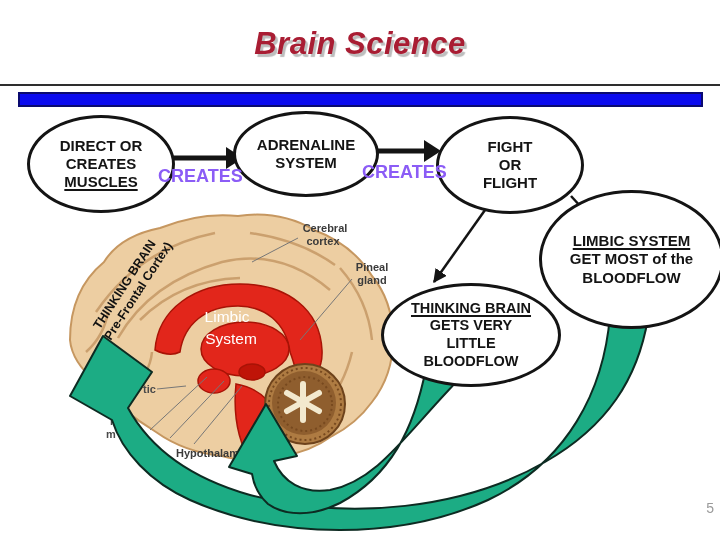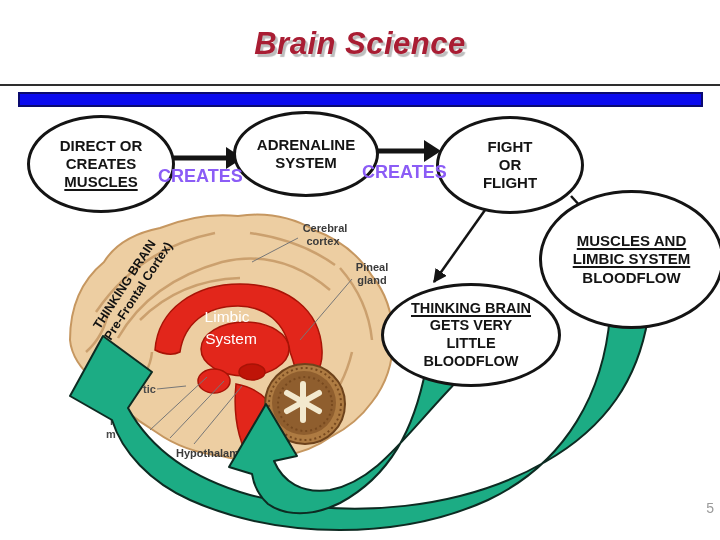--- a/index.html
+++ b/index.html
@@ -182,7 +182,6 @@
   </div>
 
   <div class="node" id="node-muscles">
-    <span class="u">MUSCLES AND</span>
     <span class="u">LIMBIC SYSTEM</span>
     <span>BLOODFLOW</span>
   </div>

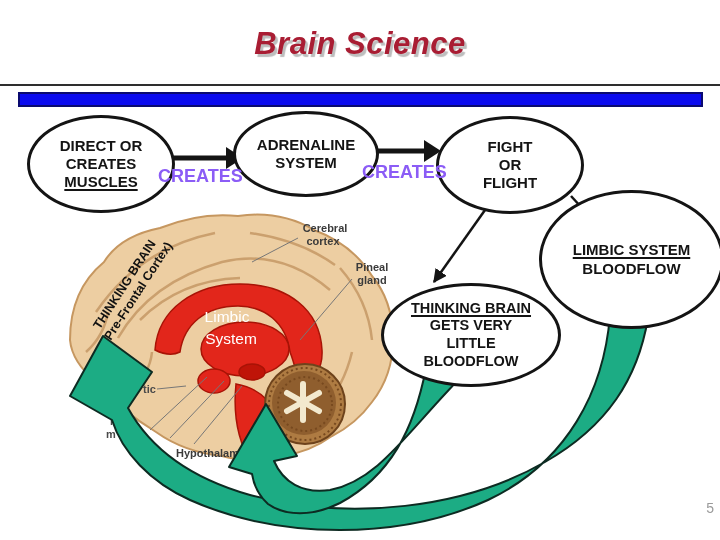--- a/index.html
+++ b/index.html
@@ -183,6 +183,7 @@
 
   <div class="node" id="node-muscles">
     <span class="u">LIMBIC SYSTEM</span>
+    <span>GET MOST of the</span>
     <span>BLOODFLOW</span>
   </div>
 

